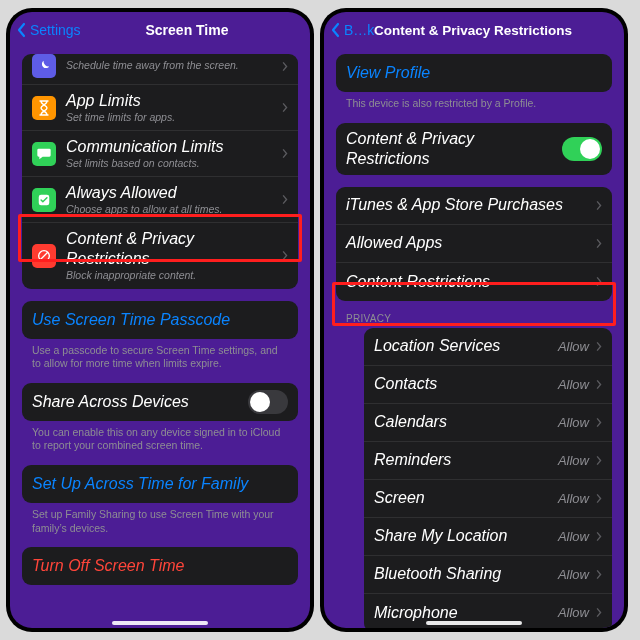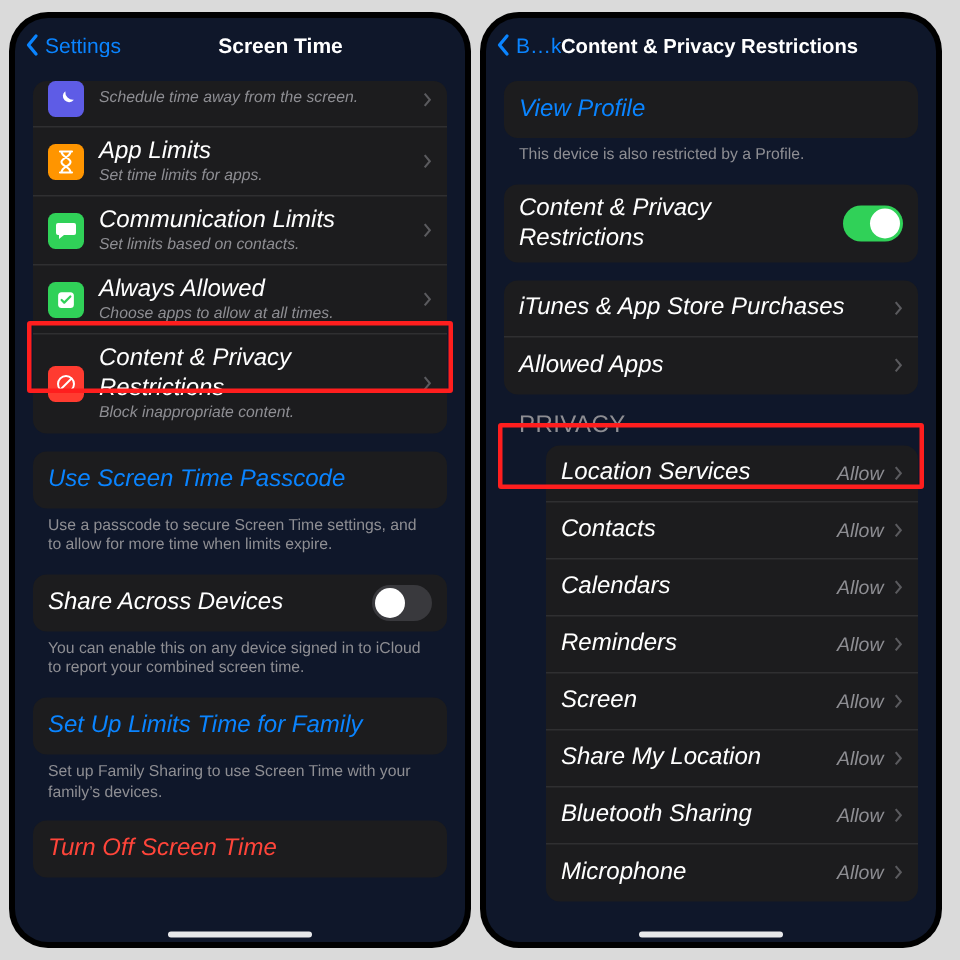--- a/index.html
+++ b/index.html
@@ -20,7 +20,7 @@
   }
   .screen {
     width: 100%; height: 100%;
-    background: #0f172a;
+    background: #4c1d95;
     border-radius: 22px;
     overflow: hidden;
     position: relative;

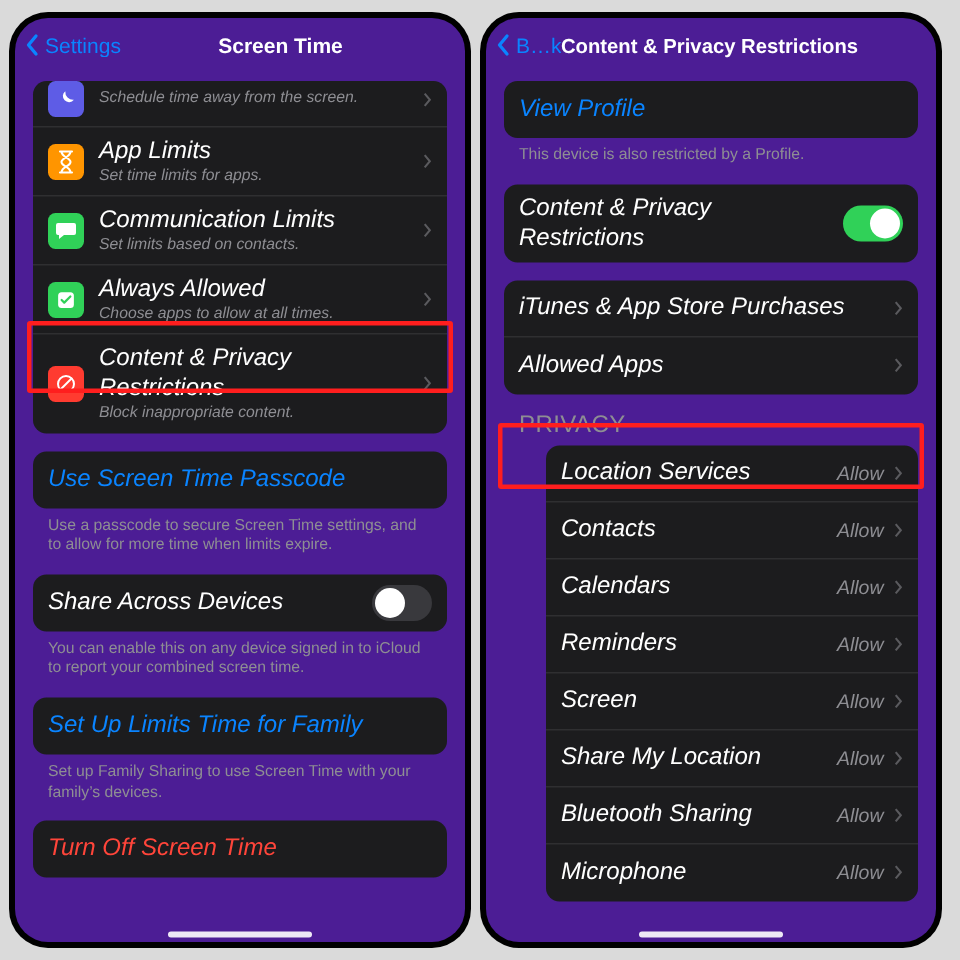--- a/index.html
+++ b/index.html
@@ -323,6 +323,14 @@
               <path d="M3 2 L8 8 L3 14"></path>
             </svg>
         </div>
+        <div class="cell">
+          <div class="textcol">
+              <div class="title">Content Restrictions</div>
+            </div>
+          <svg class="chevron" viewBox="0 0 10 16">
+              <path d="M3 2 L8 8 L3 14"></path>
+            </svg>
+        </div>
       </div>
 
       <div class="section-header">Privacy</div>

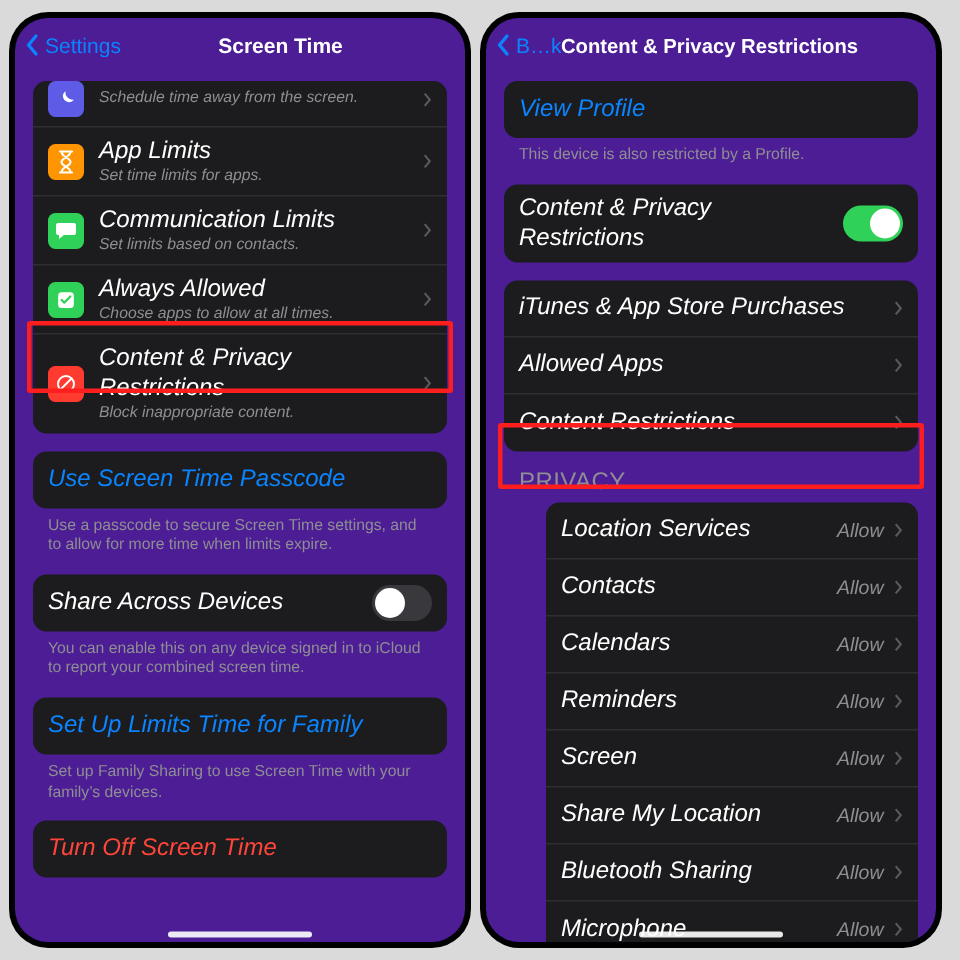--- a/index.html
+++ b/index.html
@@ -97,7 +97,7 @@
   }
   .section-header {
     color: #8e8e93;
-    font-size: 16px;
+    font-size: 10px;
     padding: 12px 22px 4px 22px;
     text-transform: uppercase;
     letter-spacing: 0.3px;

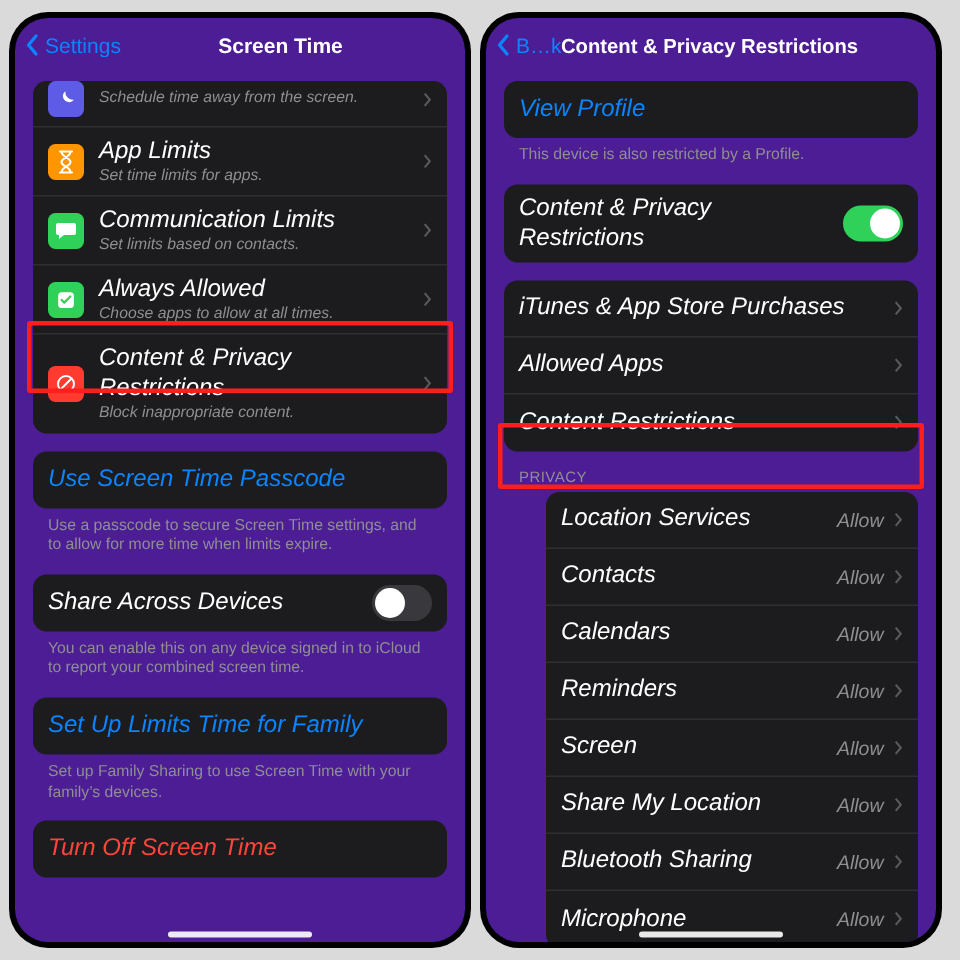--- a/index.html
+++ b/index.html
@@ -253,7 +253,7 @@
       <div class="cellgroup">
         <div class="cell link-cell">
           <div class="textcol">
-              <div class="title">Set Up Limits Time for Family</div>
+              <div class="title">Set Up Across Time for Family</div>
             </div>
         </div>
       </div>

